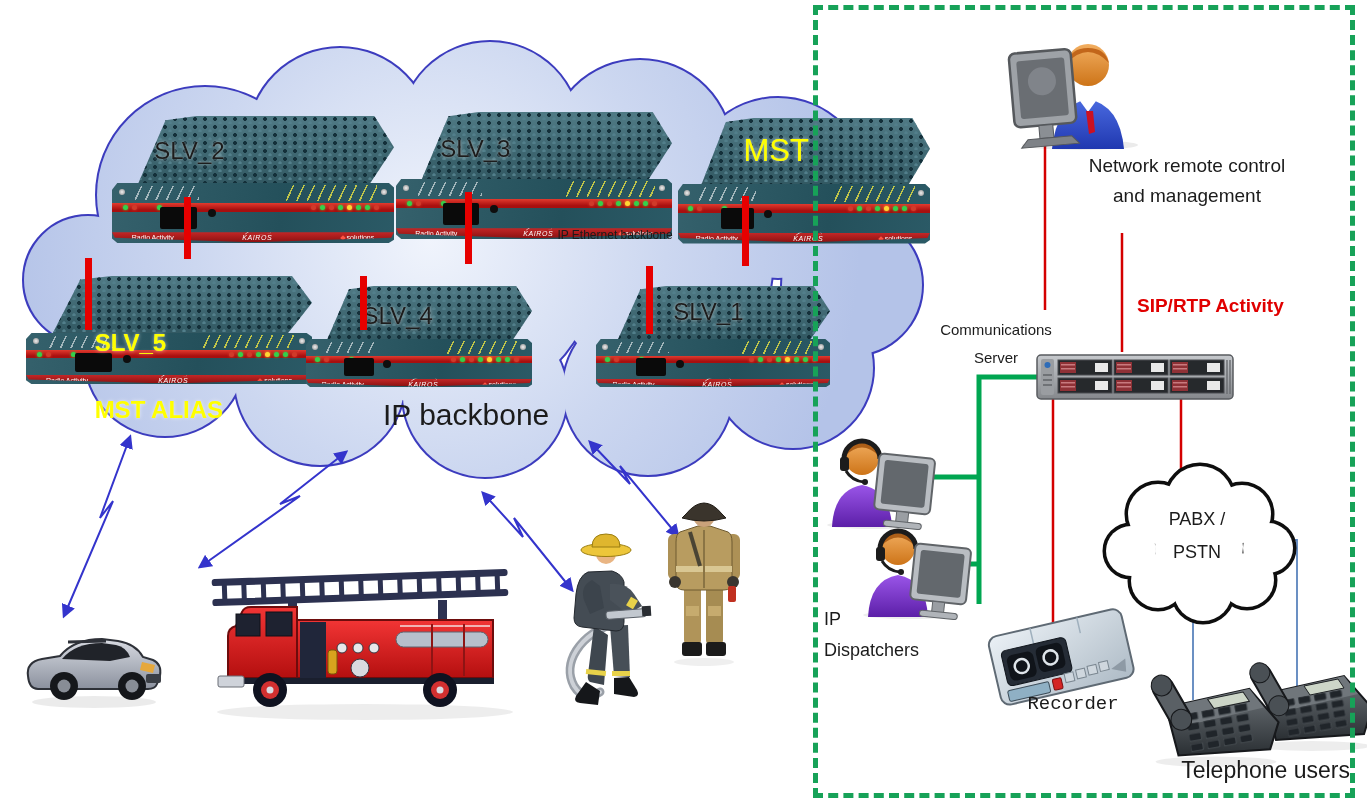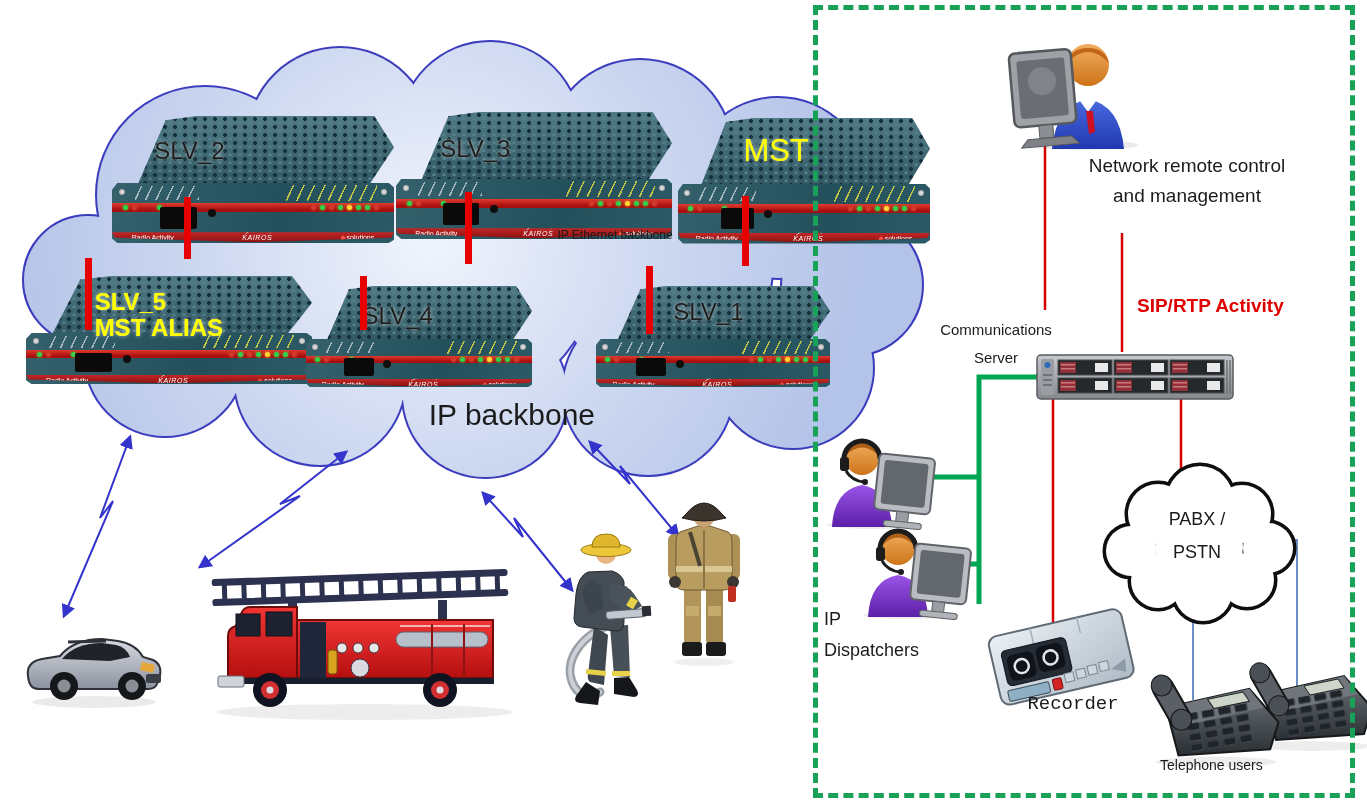--- a/index.html
+++ b/index.html
@@ -49,7 +49,7 @@
     margin-right:2px;transform:rotate(45deg);}
   .dev-label{position:absolute;z-index:3;font-size:24px;line-height:1.1;
     text-shadow:0 0 4px rgba(255,255,255,.55),0 0 1px rgba(255,255,255,.4);}
-  .dl-line{display:block;white-space:nowrap;}
+  .dl-line{display:block;white-space:nowrap;margin-top:41px;}
 
   
   .stub{position:absolute;width:7px;background:#e60000;z-index:21;}

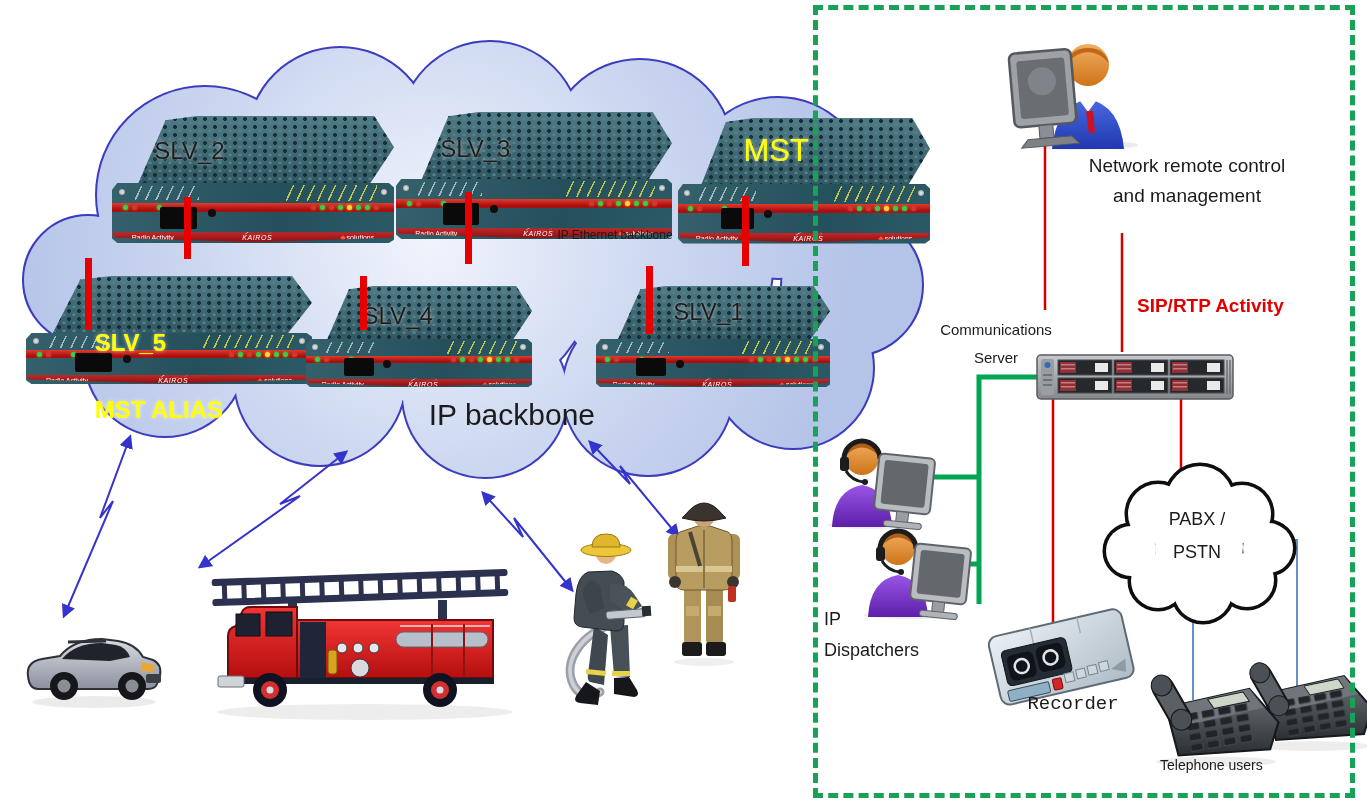--- a/index.html
+++ b/index.html
@@ -61,7 +61,7 @@
   
   .lbl{position:absolute;z-index:50;color:#1b1b1b;}
   #eth-label{left:505px;top:228px;width:220px;text-align:center;font-size:12px;}
-  #backbone-label{left:383px;top:398px;width:212px;text-align:right;font-size:30px;}
+  #backbone-label{left:383px;top:398px;width:212px;text-align:left;font-size:30px;}
   #mgmt-label{left:1056px;top:151px;width:262px;text-align:center;font-size:19px;line-height:30px;}
   #protocol-label{left:1137px;top:295px;font-size:19px;font-weight:700;color:#e00000;}
   #server-label{left:912px;top:316px;width:168px;text-align:center;font-size:15px;line-height:28px;}

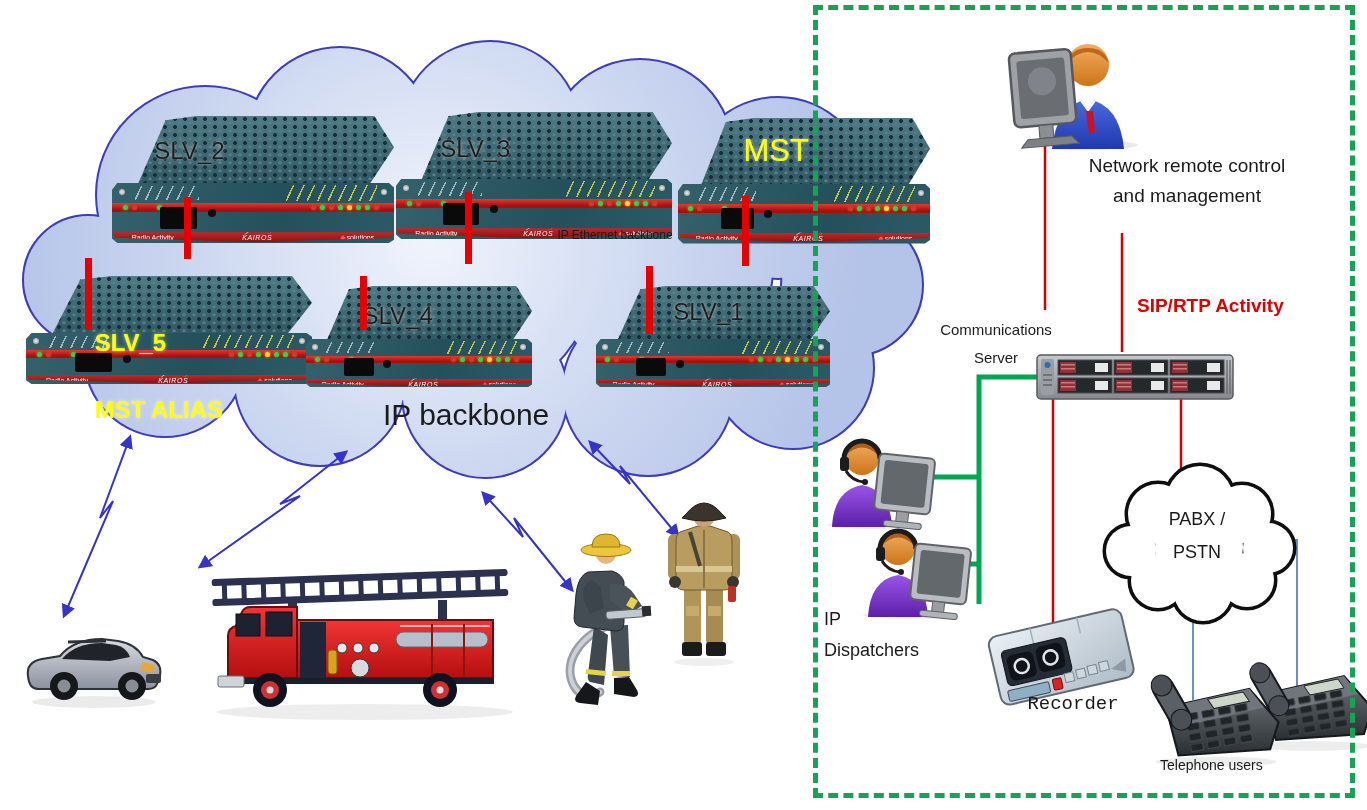--- a/index.html
+++ b/index.html
@@ -68,7 +68,7 @@
   #dispatchers-label{left:824px;top:604px;font-size:18px;line-height:31px;}
   #recorder-label{left:1008px;top:693px;width:130px;text-align:center;font-size:19px;font-family:Liberation Mono, monospace;}
   #pabx-label{left:1128px;top:503px;width:138px;text-align:center;font-size:18px;line-height:33px;z-index:50;}
-  #phones-label{left:1160px;top:757px;width:190px;text-align:left;font-size:14px;}
+  #phones-label{left:1160px;top:757px;width:190px;text-align:right;font-size:23px;}
   #cr-title{left:824px;top:742px;font-size:27px;font-weight:700;}
   .lline{display:block;}
 </style>

